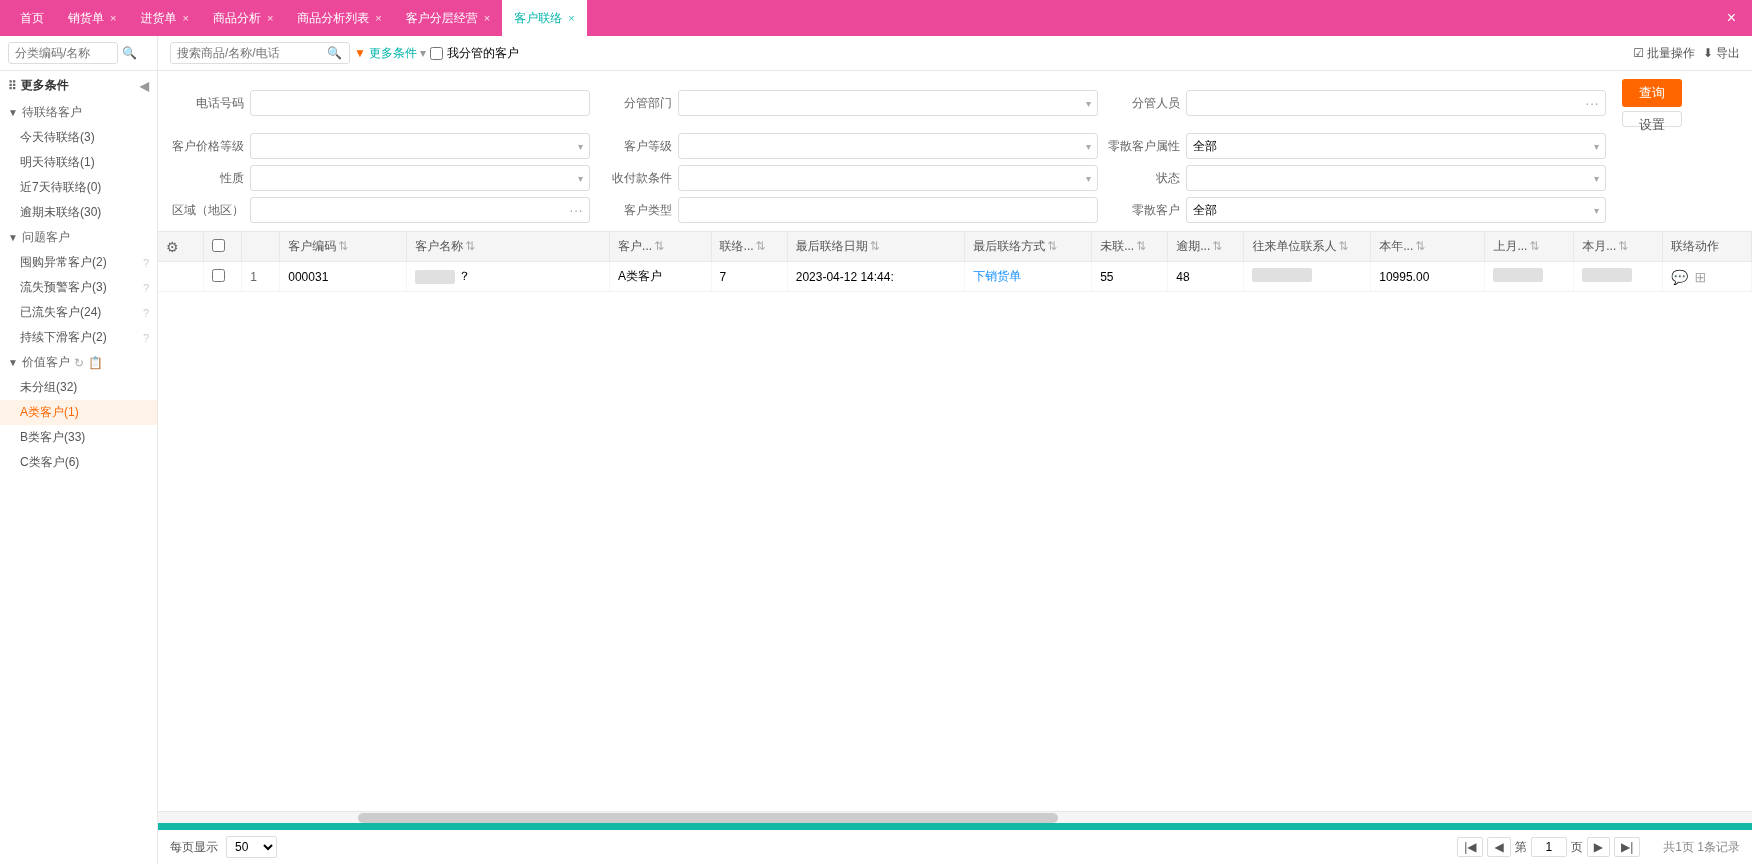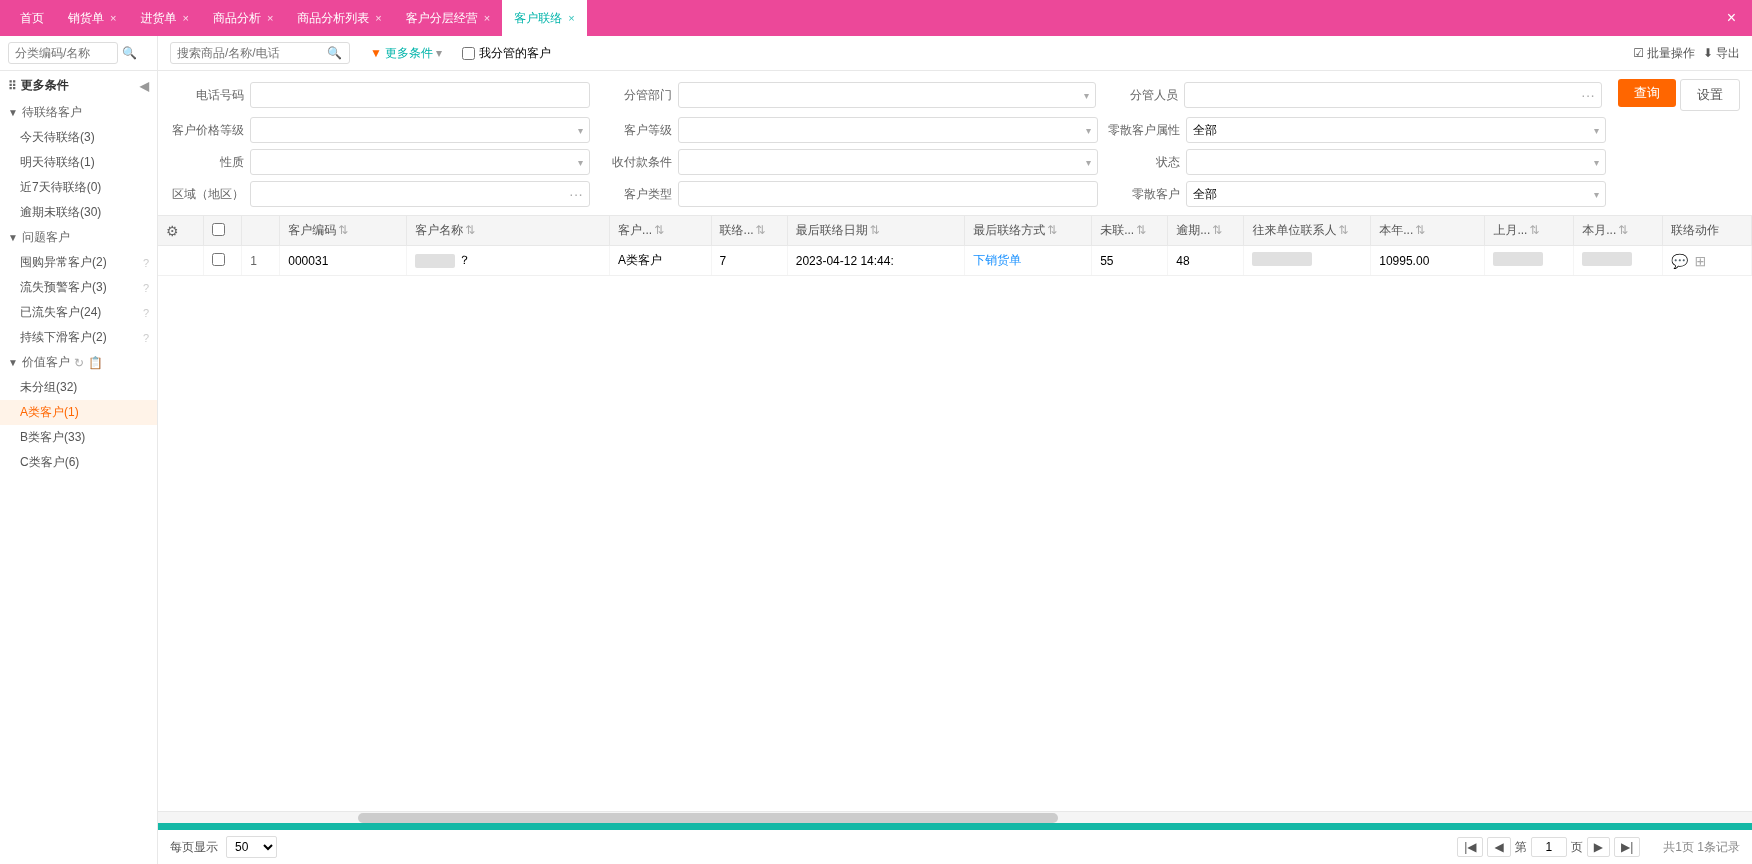--- a/index.html
+++ b/index.html
@@ -137,7 +137,7 @@
       padding: 6px 12px;
       display: flex;
       align-items: center;
-      gap: 20px;
+      gap: 4px;
       border-bottom: 1px solid #e8e8e8;
     }
     .filter-search {

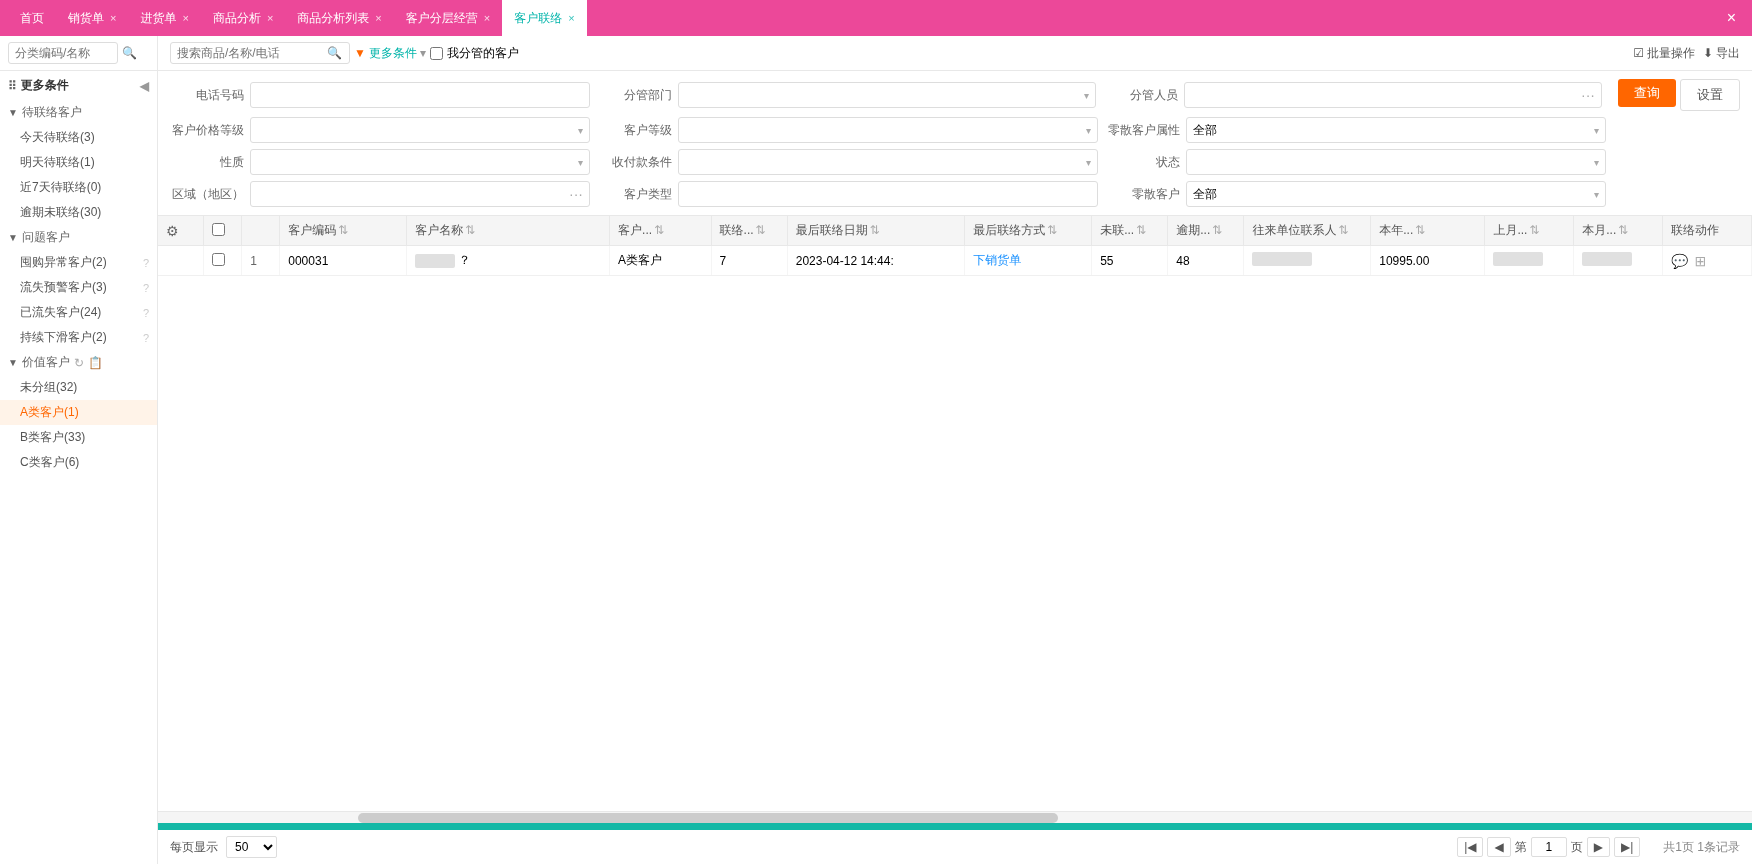--- a/index.html
+++ b/index.html
@@ -272,6 +272,7 @@
     }
     .query-btns {
       display: flex;
+      flex-direction: column;
       gap: 4px;
       margin-left: 8px;
     }

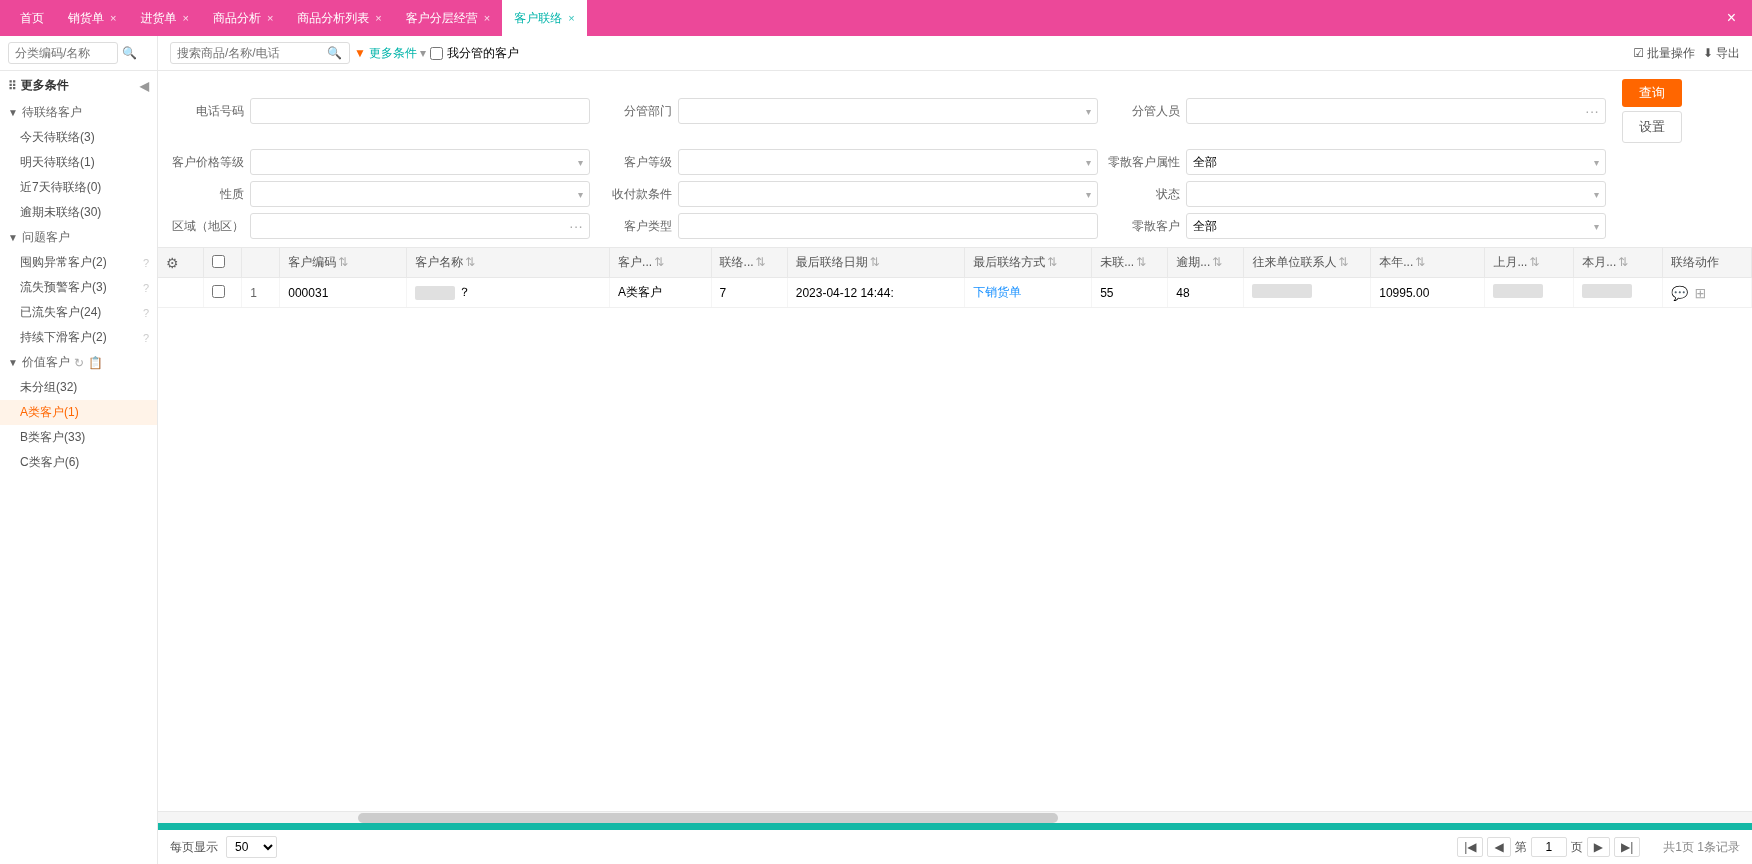--- a/index.html
+++ b/index.html
@@ -268,7 +268,7 @@
       padding: 4px 16px;
       cursor: pointer;
       font-size: 13px;
-      height: 32px;
+      height: 16px;
     }
     .query-btns {
       display: flex;

